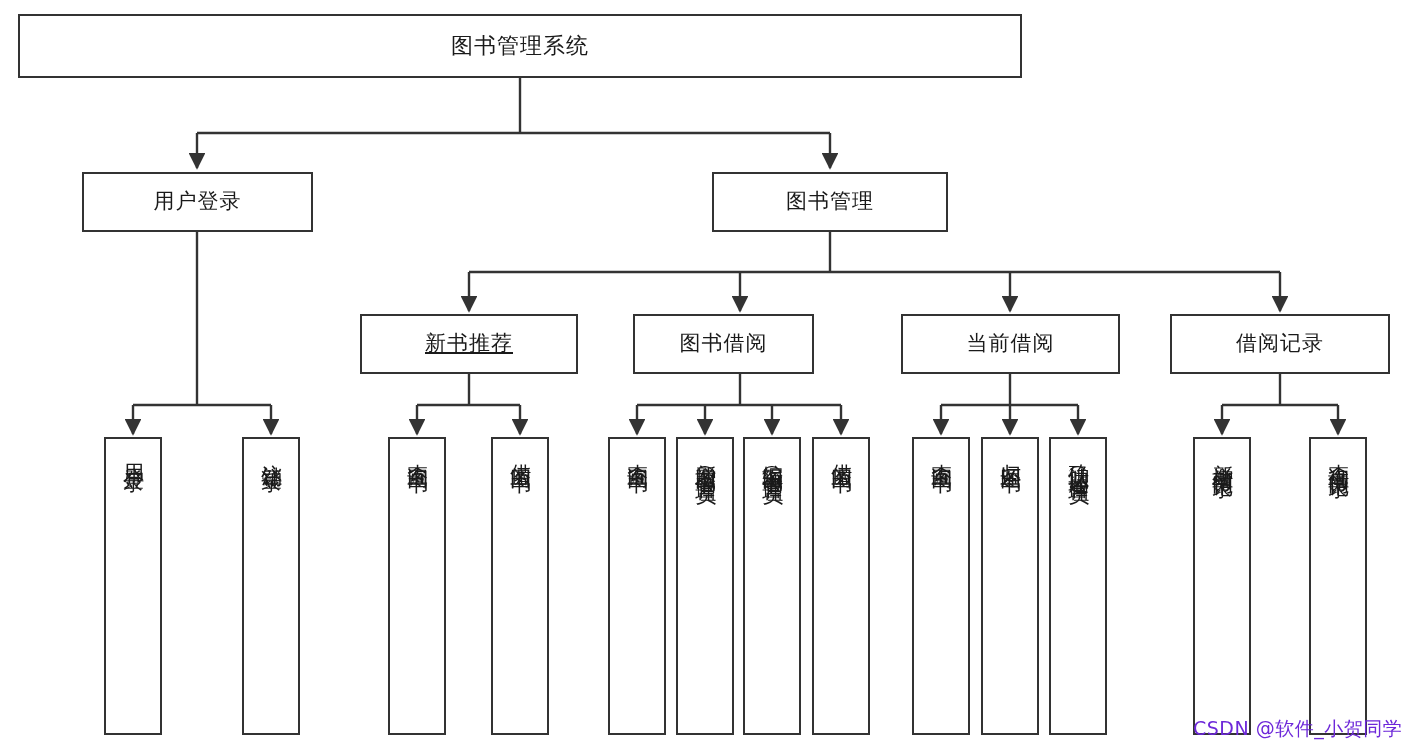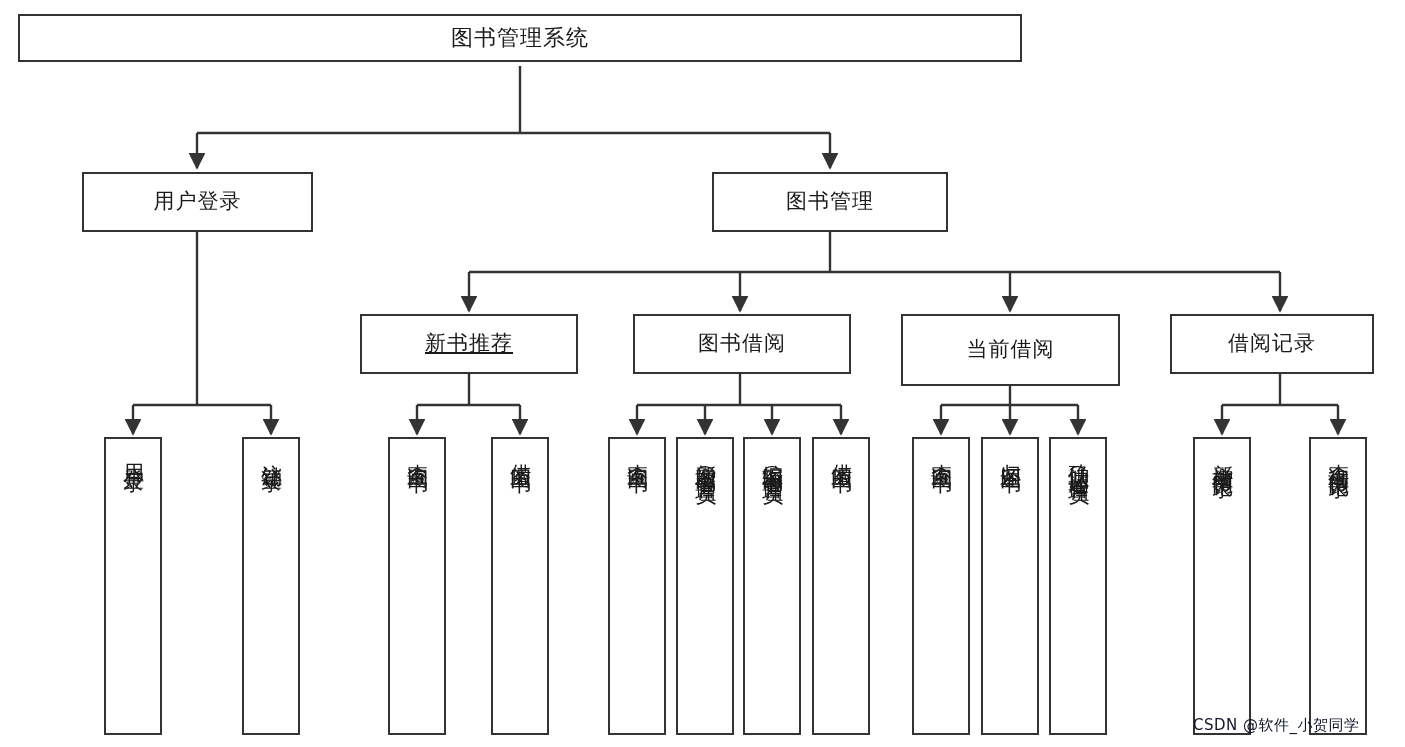--- a/index.html
+++ b/index.html
@@ -123,7 +123,7 @@
     </g>
   </svg>
 
-  <div class="node h root" style="left:18px; top:14px; width:1004px; height:48px;">
+  <div class="node h root" style="left:18px; top:14px; width:1004px; height:64px;">
     <span class="label">图书管理系统</span>
   </div>
 

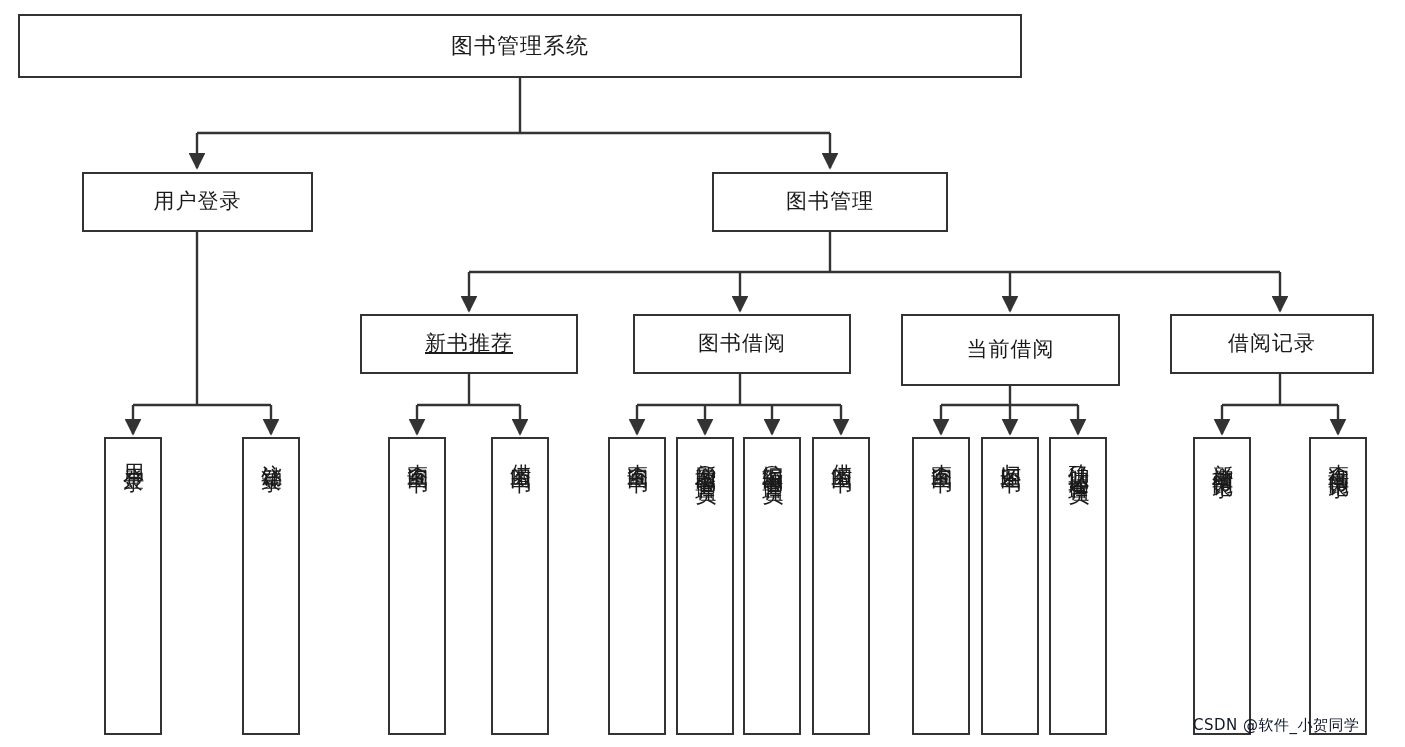--- a/index.html
+++ b/index.html
@@ -137,7 +137,7 @@
   <div class="node h" style="left:360px; top:314px; width:218px; height:60px;text-decoration:underline;">
     <span class="label">新书推荐</span>
   </div>
-  <div class="node h" style="left:633px; top:314px; width:218px; height:60px;">
+  <div class="node h" style="left:633px; top:314px; width:181px; height:60px;">
     <span class="label">图书借阅</span>
   </div>
   <div class="node h" style="left:901px; top:314px; width:219px; height:72px;font-family:Liberation Serif, serif;">

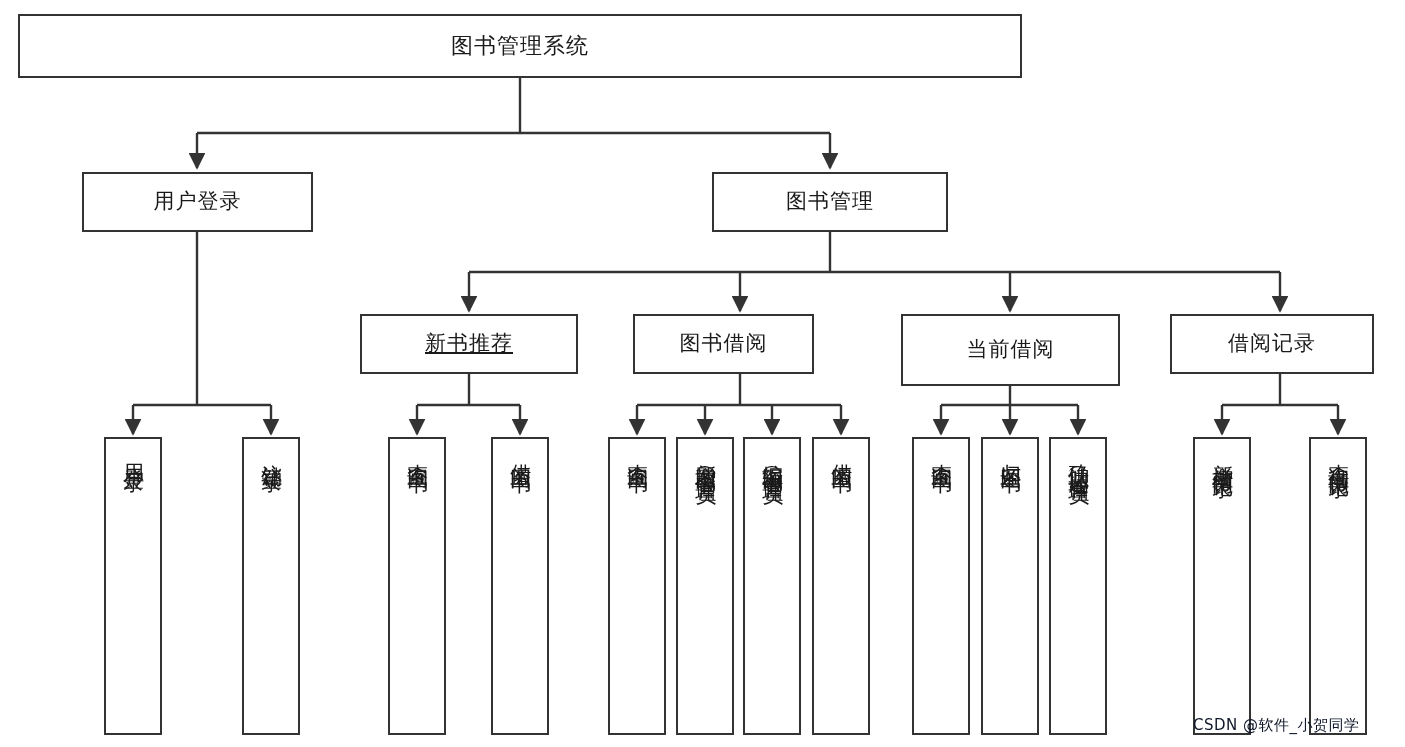--- a/index.html
+++ b/index.html
@@ -140,7 +140,7 @@
   <div class="node h" style="left:633px; top:314px; width:181px; height:60px;">
     <span class="label">图书借阅</span>
   </div>
-  <div class="node h" style="left:901px; top:314px; width:219px; height:72px;font-family:Liberation Serif, serif;">
+  <div class="node h" style="left:901px; top:314px; width:219px; height:60px;font-family:Liberation Serif, serif;">
     <span class="label">当前借阅</span>
   </div>
   <div class="node h" style="left:1170px; top:314px; width:204px; height:60px;">

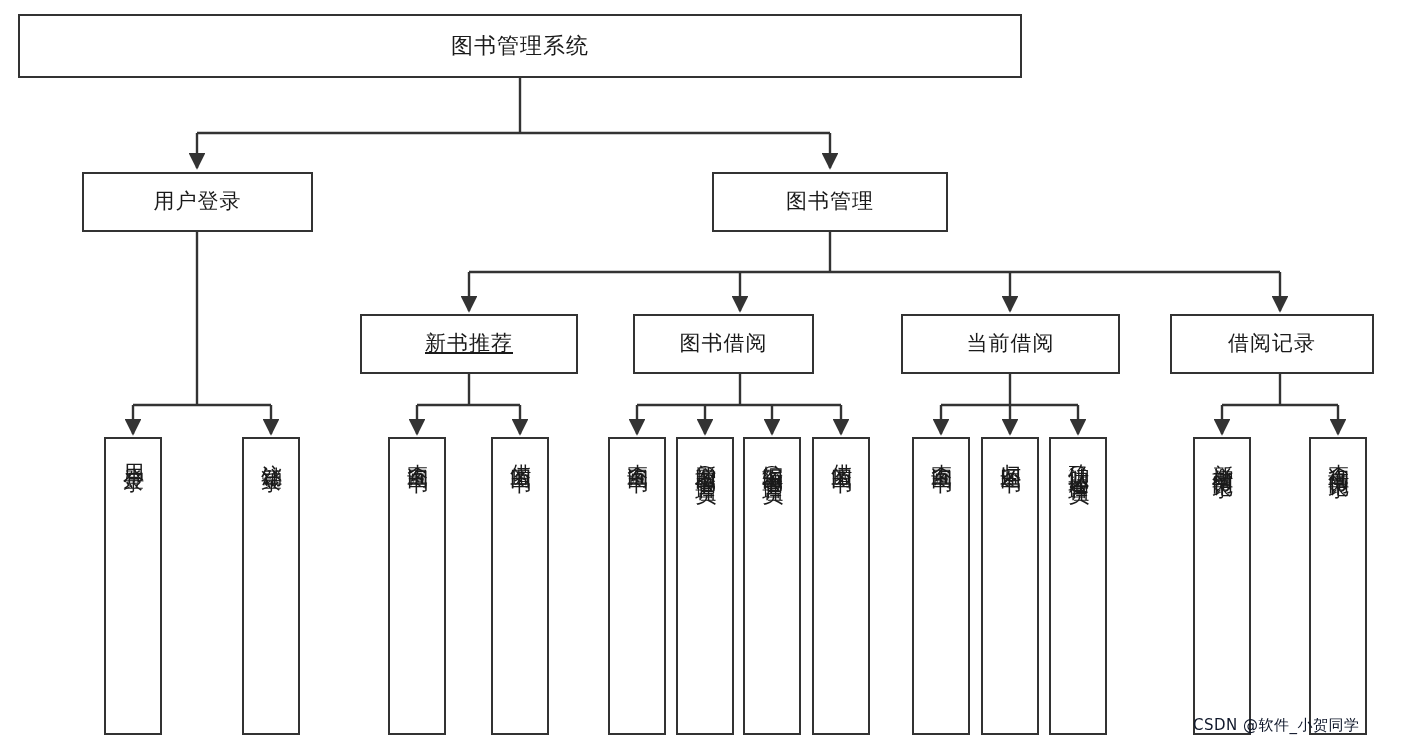--- a/index.html
+++ b/index.html
@@ -143,7 +143,7 @@
   <div class="node h" style="left:901px; top:314px; width:219px; height:60px;font-family:Liberation Serif, serif;">
     <span class="label">当前借阅</span>
   </div>
-  <div class="node h" style="left:1170px; top:314px; width:204px; height:60px;">
+  <div class="node h" style="left:1170px; top:314px; width:220px; height:60px;">
     <span class="label">借阅记录</span>
   </div>
 

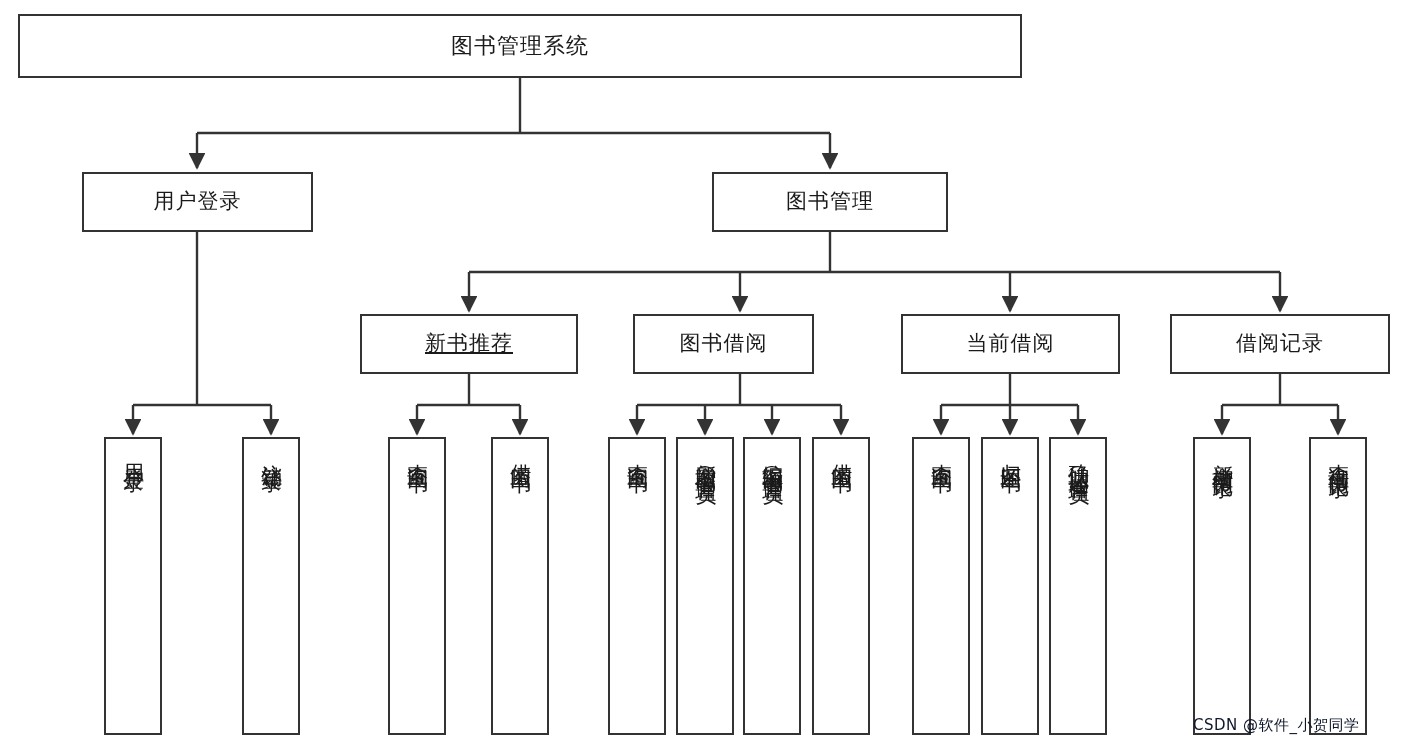--- a/index.html
+++ b/index.html
@@ -61,8 +61,8 @@
     position: absolute;
     left: 1193px;
     top: 716px;
-    font-size: 15px;
-    color: #0f172a;
+    font-size: 19px;
+    color: #6d28d9;
     white-space: nowrap;
     z-index: 5;
     letter-spacing: 0.5px;

